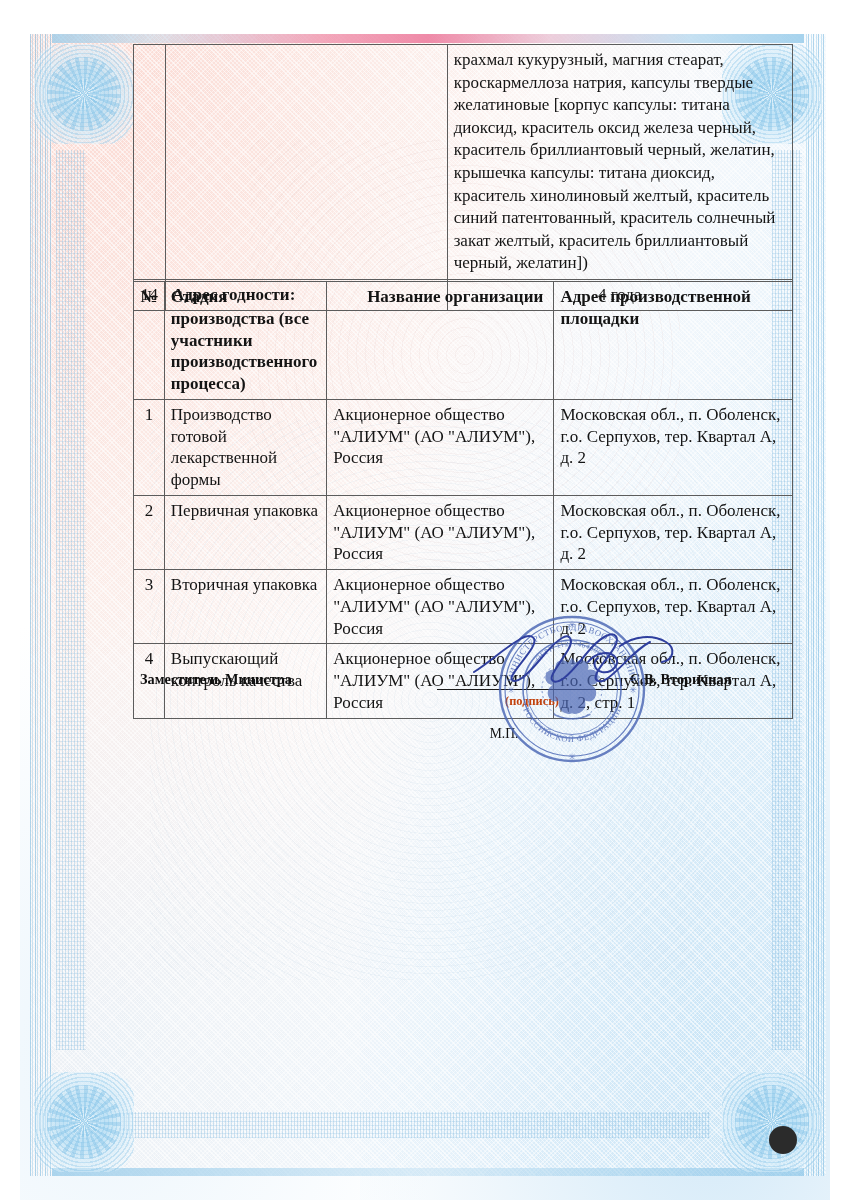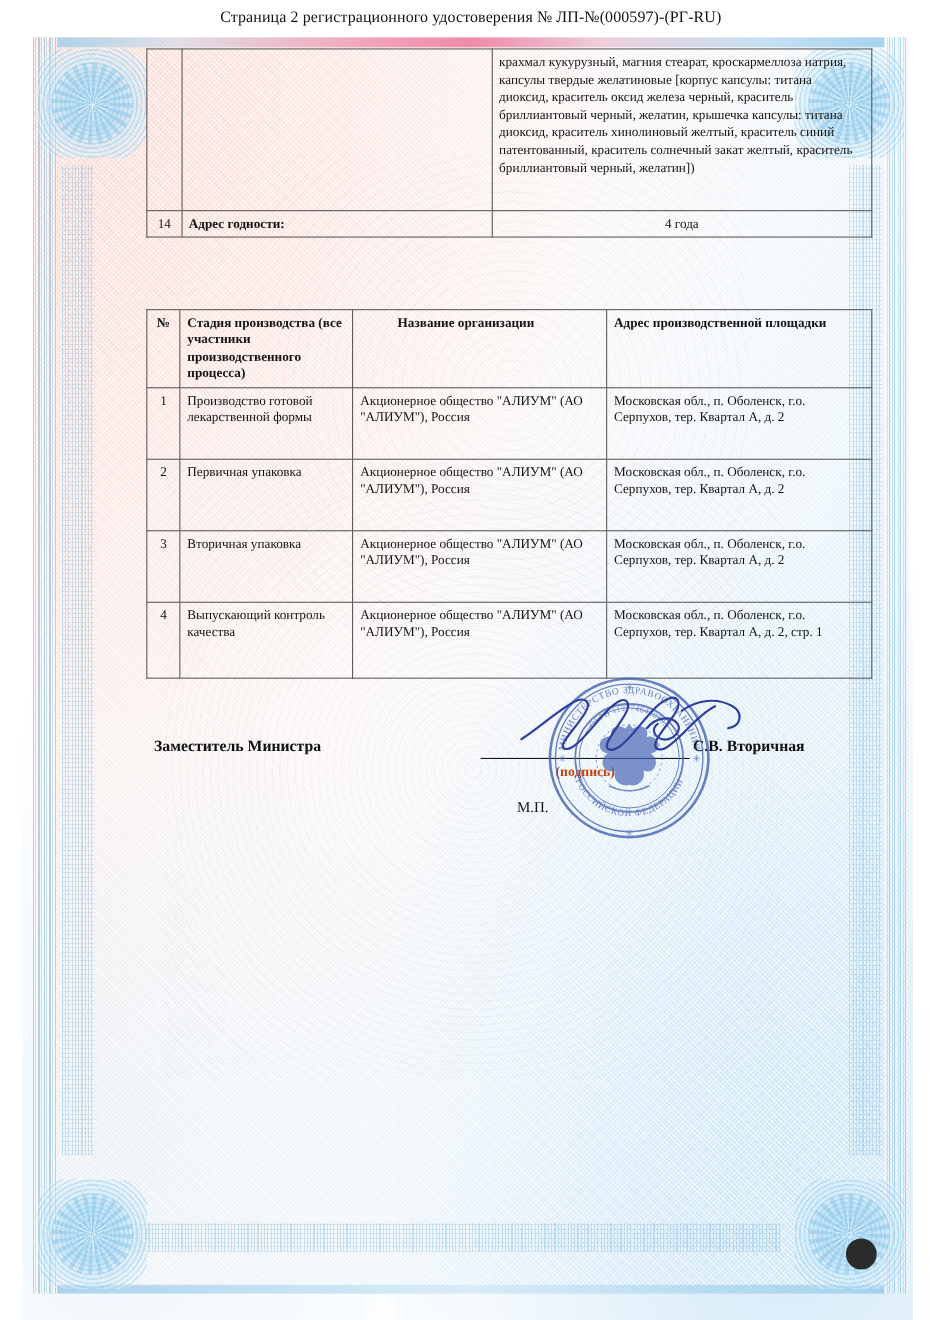--- a/index.html
+++ b/index.html
@@ -335,7 +335,6 @@
   </div>
   <div class="punch-hole"></div>
 
-  <div class="page-header">Страница 2  регистрационного удостоверения № ЛП-№(000597)-(РГ-RU)</div>
 
   <div class="content">
 

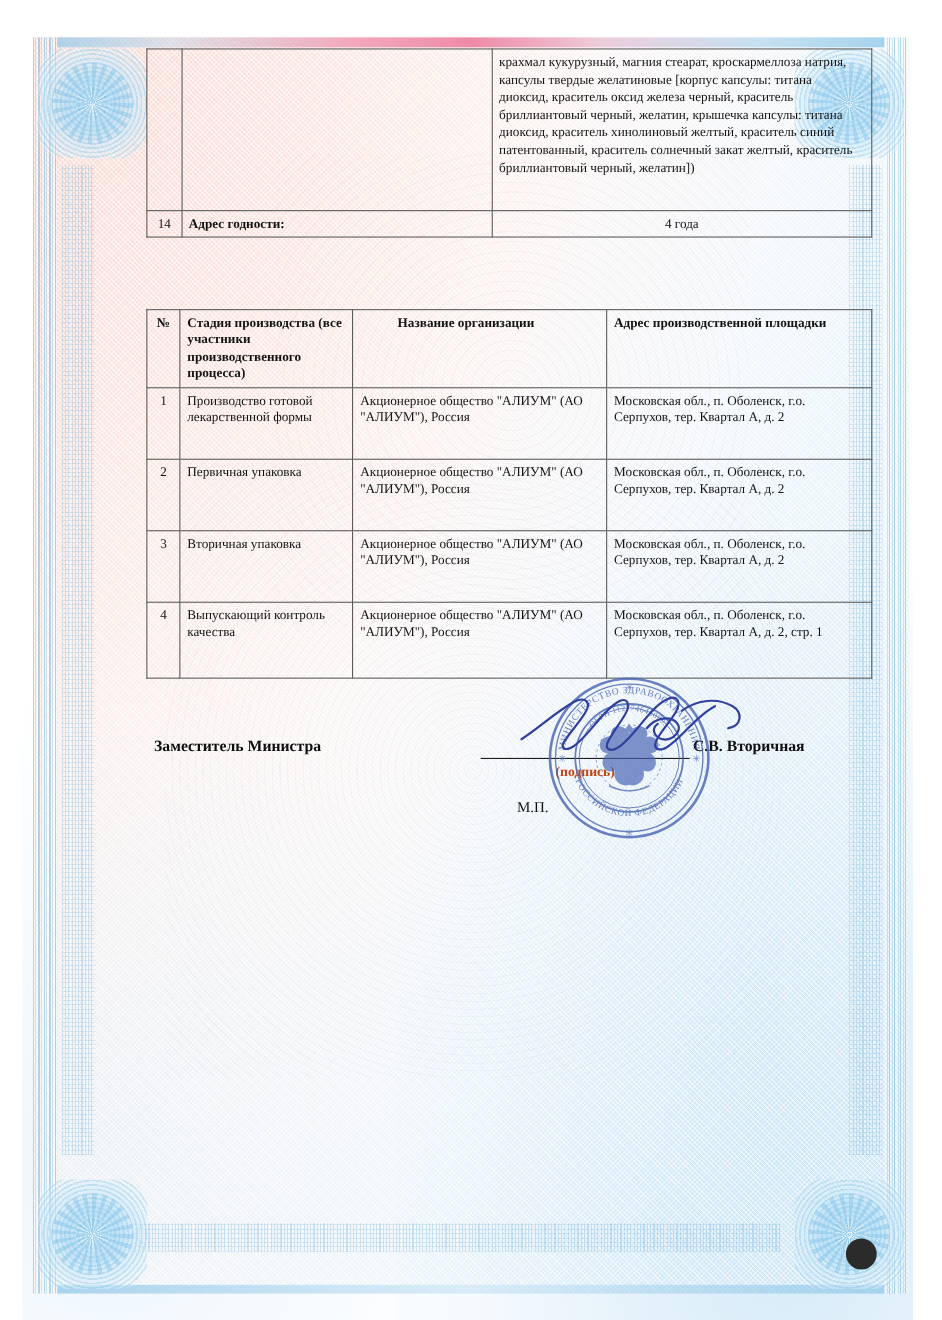--- a/index.html
+++ b/index.html
@@ -191,7 +191,7 @@
   table.doc {
     position: absolute;
     border-collapse: collapse;
-    font-size: 12px;
+    font-size: 17px;
     line-height: 1.28;
     color: #141414;
   }

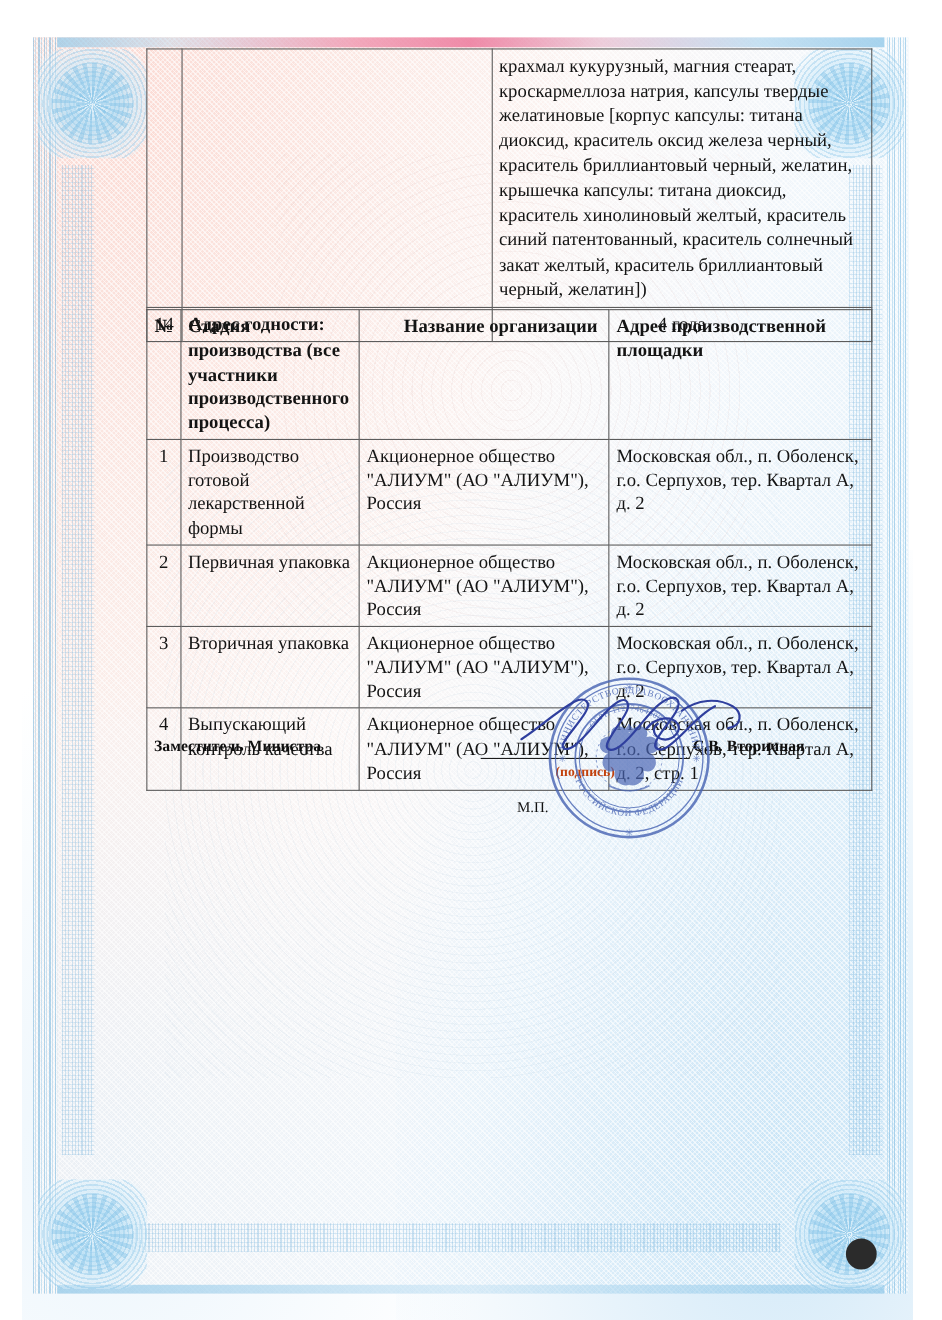--- a/index.html
+++ b/index.html
@@ -266,9 +266,9 @@
   }
   .sig-mp {
     position: absolute;
-    left: 470px; top: 726px;
+    left: 442px; top: 726px;
     width: 124px;
-    text-align: left;
+    text-align: center;
     font-size: 13.6px;
     color: #111;
   }

